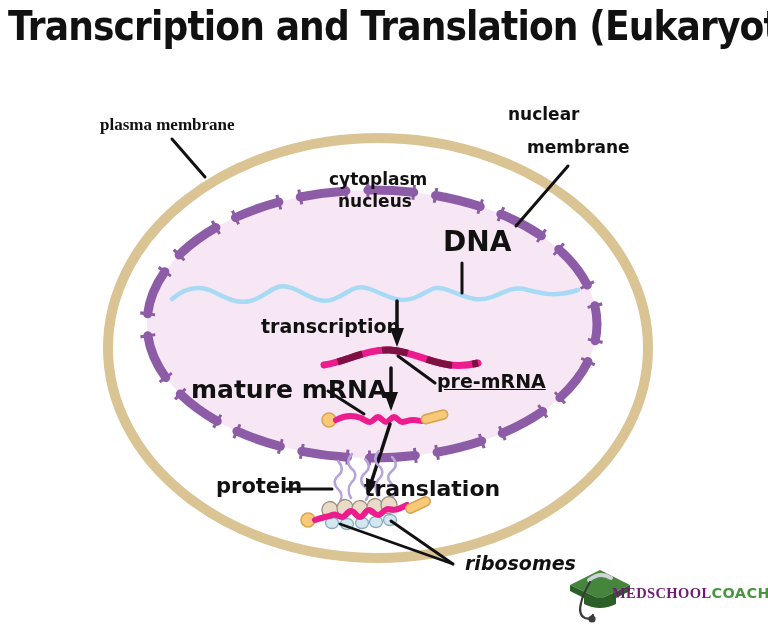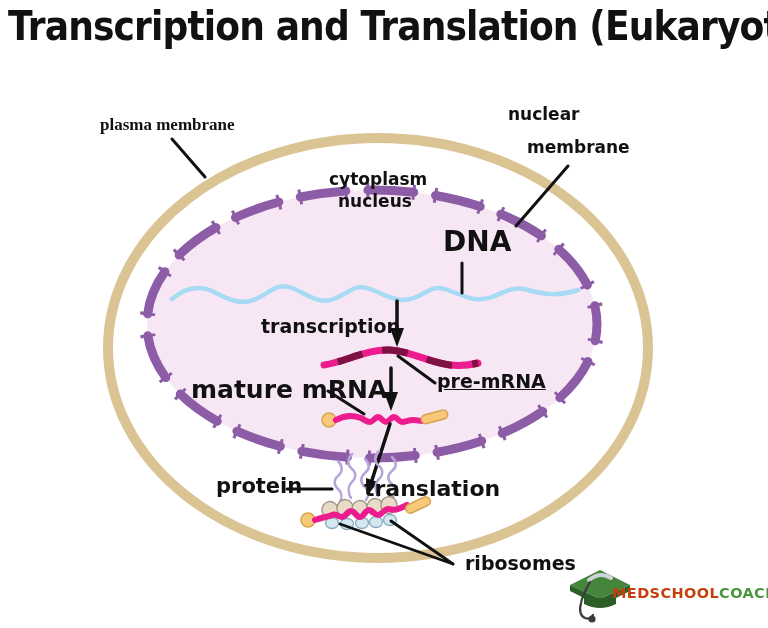--- a/index.html
+++ b/index.html
@@ -117,7 +117,7 @@
 <div class="lbl" style="left:437px;top:371px;font-size:19px;text-decoration:underline;">pre-mRNA</div>
 <div class="lbl" style="left:364px;top:462px;font-size:22px;margin-top:15px;">translation</div>
 <div class="lbl" style="left:216px;top:475px;font-size:21px;">protein</div>
-<div class="lbl" style="left:465px;top:553px;font-size:19px;">ribosomes</div>
+<div class="lbl" style="left:465px;top:553px;font-size:19px;font-style:italic;">ribosomes</div>
 
 <div class="logo-text">
   <span class="dark">MEDSCHOOL</span><span class="green">COACH</span>

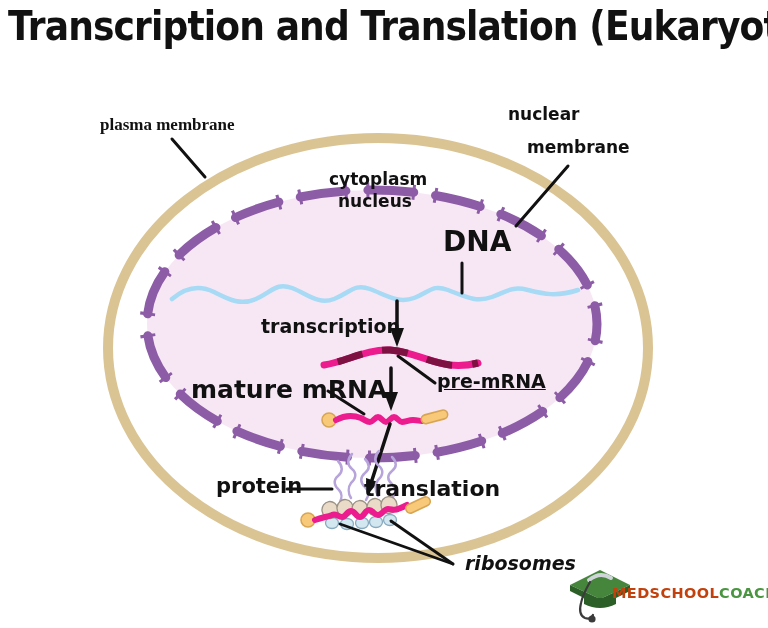--- a/index.html
+++ b/index.html
@@ -21,7 +21,7 @@
     position:absolute;left:612px;top:585px;font-size:14.5px;font-weight:bold;
     letter-spacing:.4px;white-space:nowrap;
   }
-  .logo-text .dark{color:#c2410c;}
+  .logo-text .dark{color:#701a75;font-family:Liberation Serif, serif;}
   .logo-text .green{color:#4a9640;}
 </style>
 </head>

